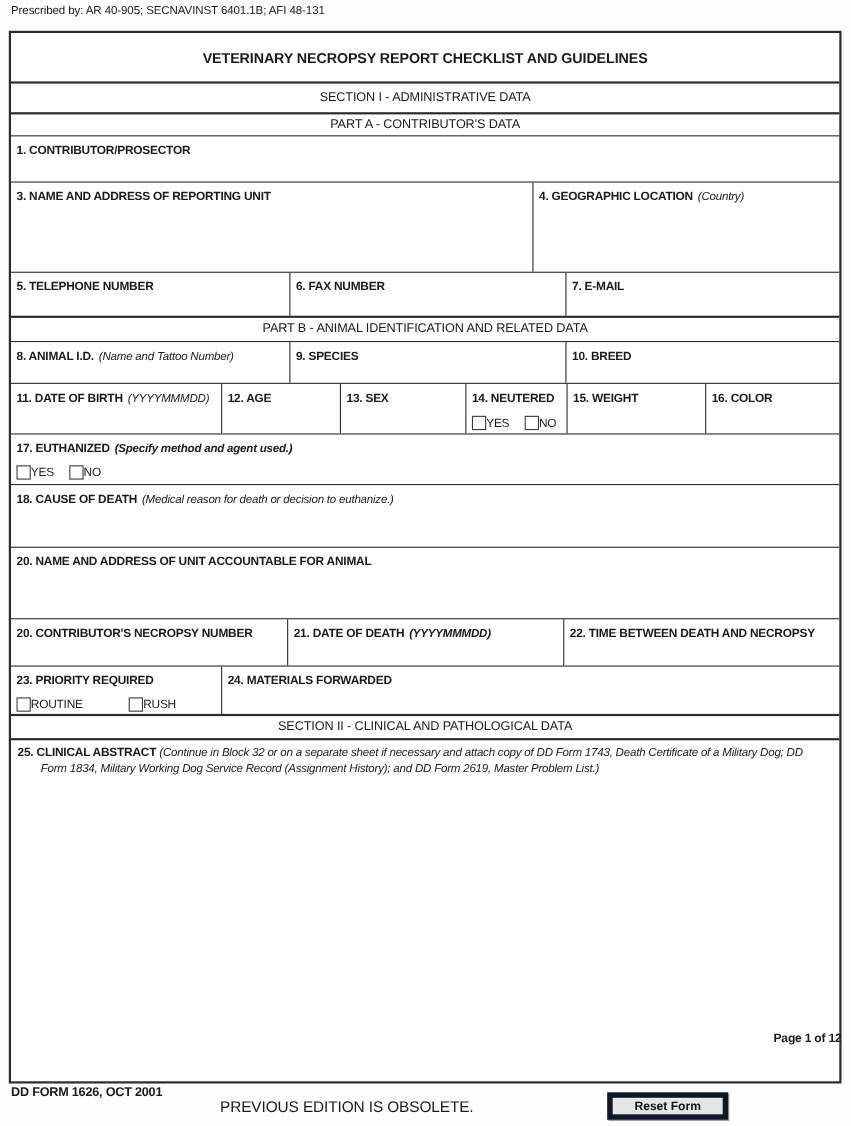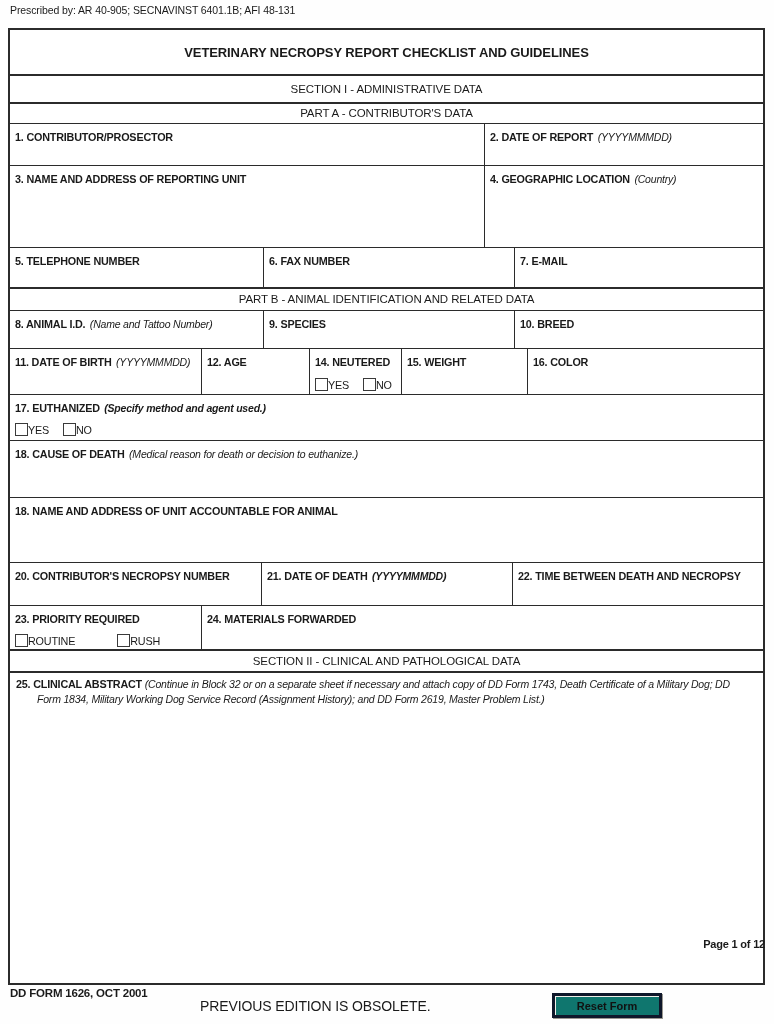--- a/index.html
+++ b/index.html
@@ -121,10 +121,6 @@
       <div class="cell" style="width:475px">
         <span class="lbl">1. CONTRIBUTOR/PROSECTOR</span>
       </div>
-      <div class="cell">
-        <span class="lbl">2. DATE OF REPORT</span>
-        <span class="hint">(YYYYMMMDD)</span>
-      </div>
     </div>
 
     <div class="row" style="height:82px">

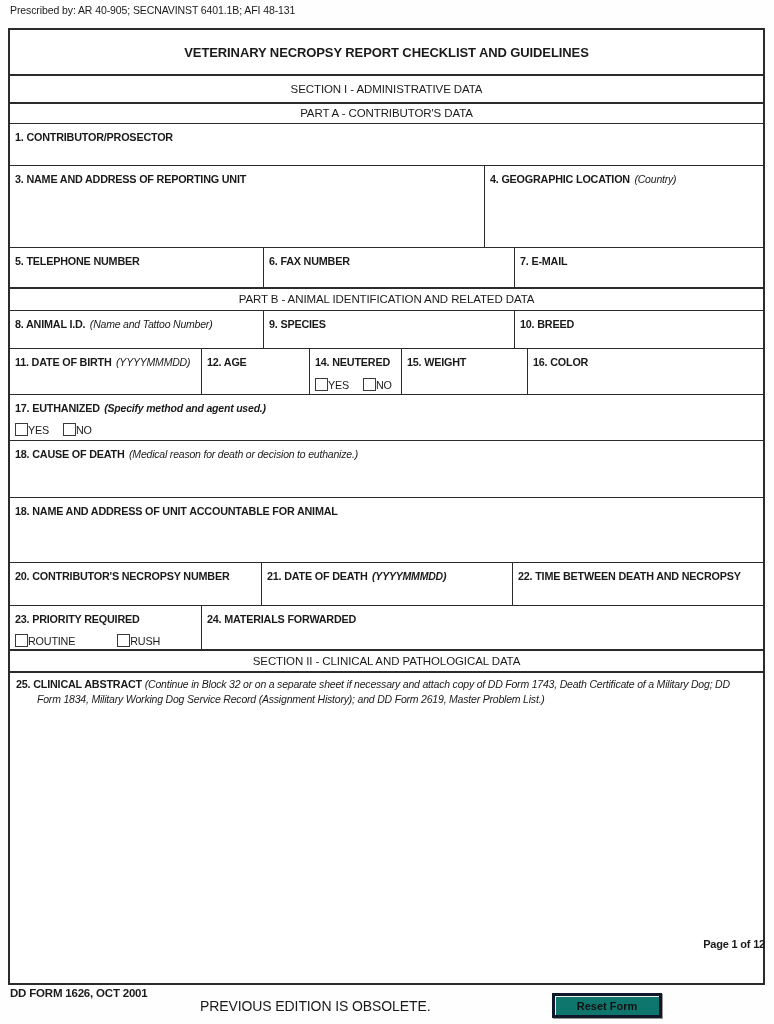--- a/index.html
+++ b/index.html
@@ -168,6 +168,9 @@
       <div class="cell" style="width:108px">
         <span class="lbl">12. AGE</span>
       </div>
+      <div class="cell" style="width:114px">
+        <span class="lbl">13. SEX</span>
+      </div>
       <div class="cell" style="width:92px">
         <span class="lbl">14. NEUTERED</span>
         <span class="cb-line tight">

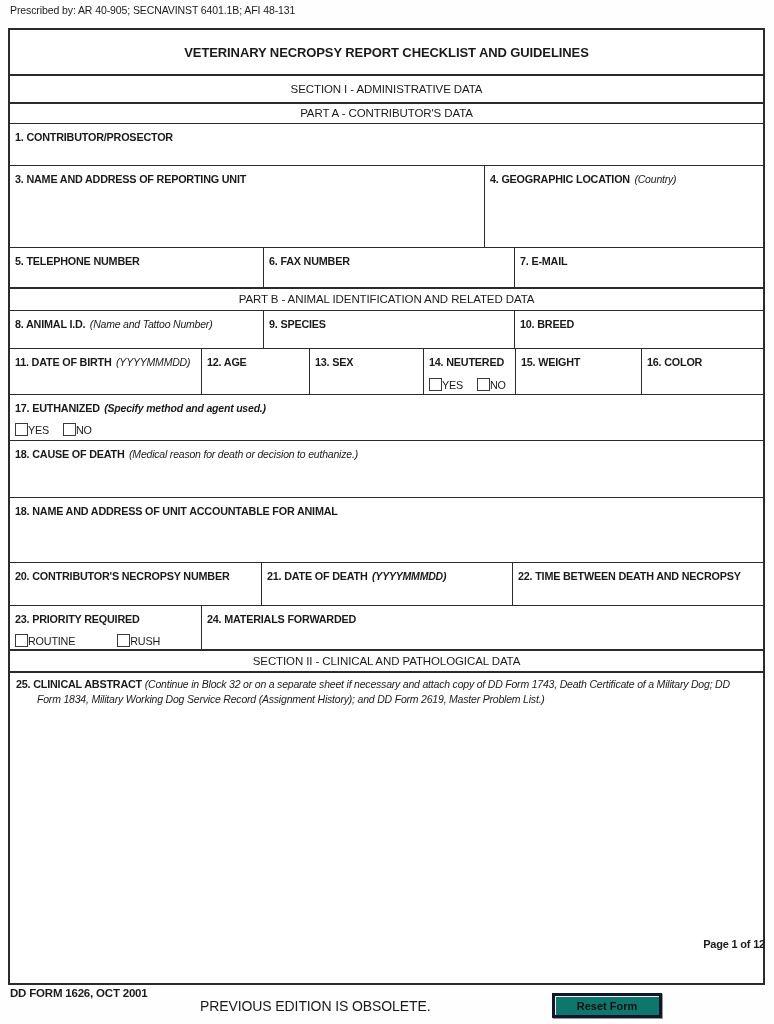--- a/index.html
+++ b/index.html
@@ -210,7 +210,7 @@
 
     <div class="row" style="height:65px">
       <div class="cell">
-        <span class="lbl">18. NAME AND ADDRESS OF UNIT ACCOUNTABLE FOR ANIMAL</span>
+        <span class="lbl">20. NAME AND ADDRESS OF UNIT ACCOUNTABLE FOR ANIMAL</span>
       </div>
     </div>
 

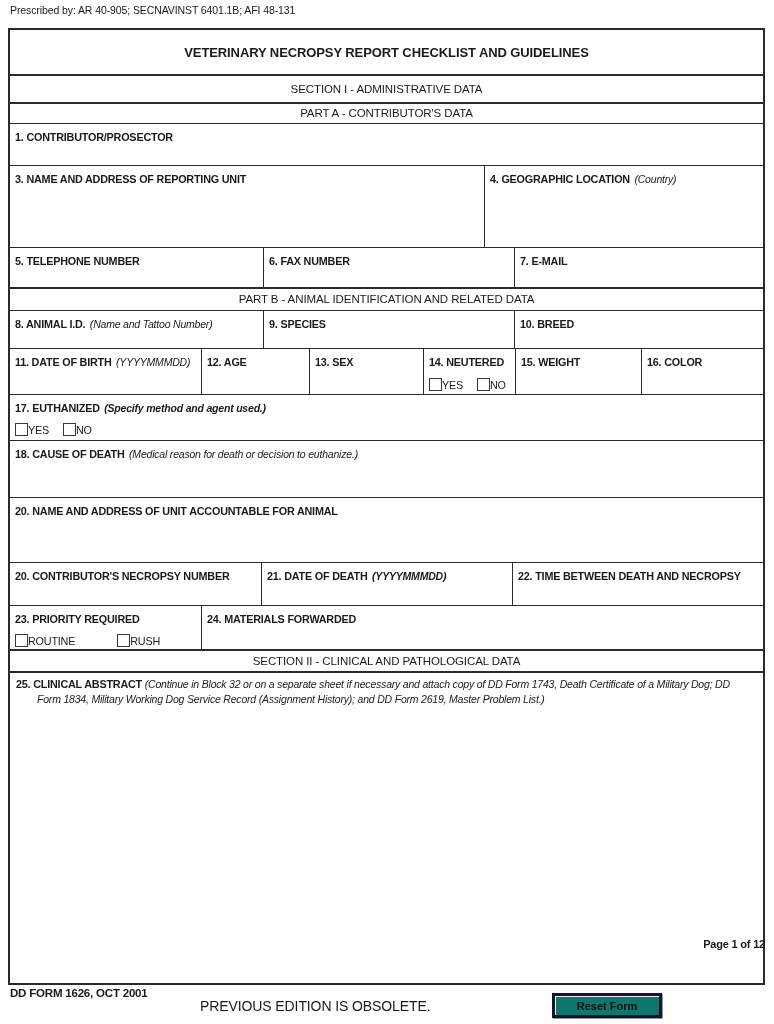--- a/index.html
+++ b/index.html
@@ -88,8 +88,8 @@
   .reset-btn{
     position:absolute;left:552px;top:993px;
     width:110px;height:25px;
-    background:#0f766e;
-    border:3px solid #0f172a;
+    background:#e5e5e5;
+    border:5px solid #0f172a;
     box-shadow:1px 1px 0 #9a9890, inset 1px 1px 0 #f0eee8;
     font-family:"Liberation Sans","DejaVu Sans",sans-serif;
     font-weight:bold;font-size:11px;color:#111;

